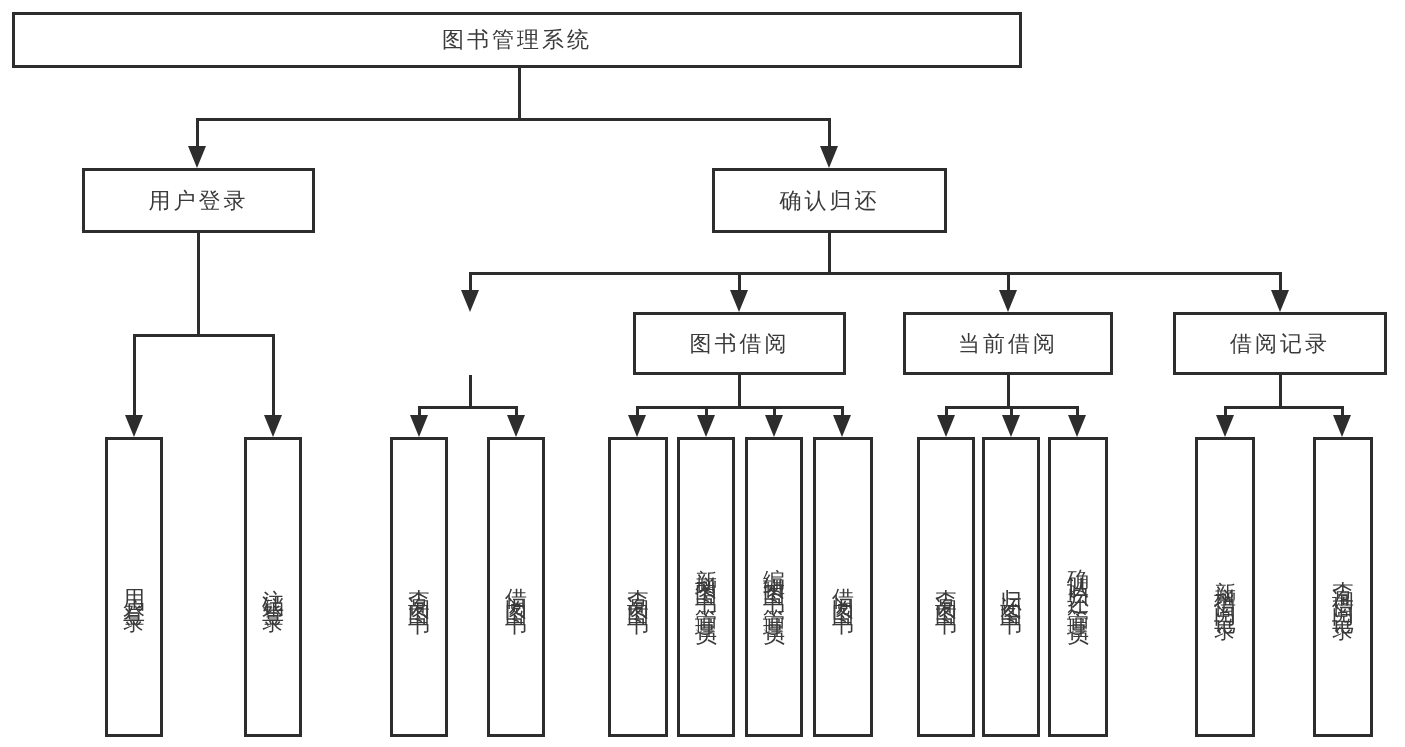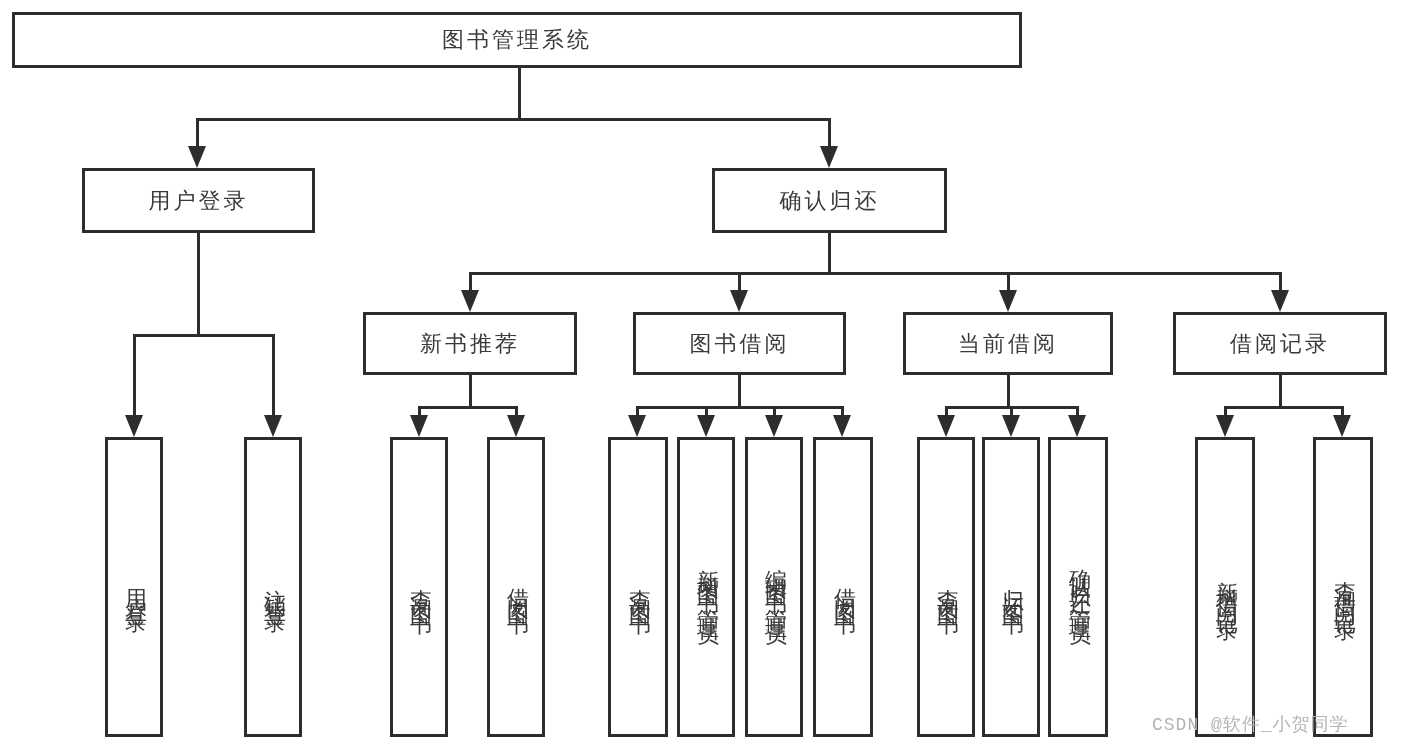--- a/index.html
+++ b/index.html
@@ -9,7 +9,7 @@
     width: 1405px;
     height: 747px;
     background: #ffffff;
-    font-family: Liberation Mono, monospace;
+    font-family: Liberation Serif, serif;
     overflow: hidden;
     text-align: center;
   }

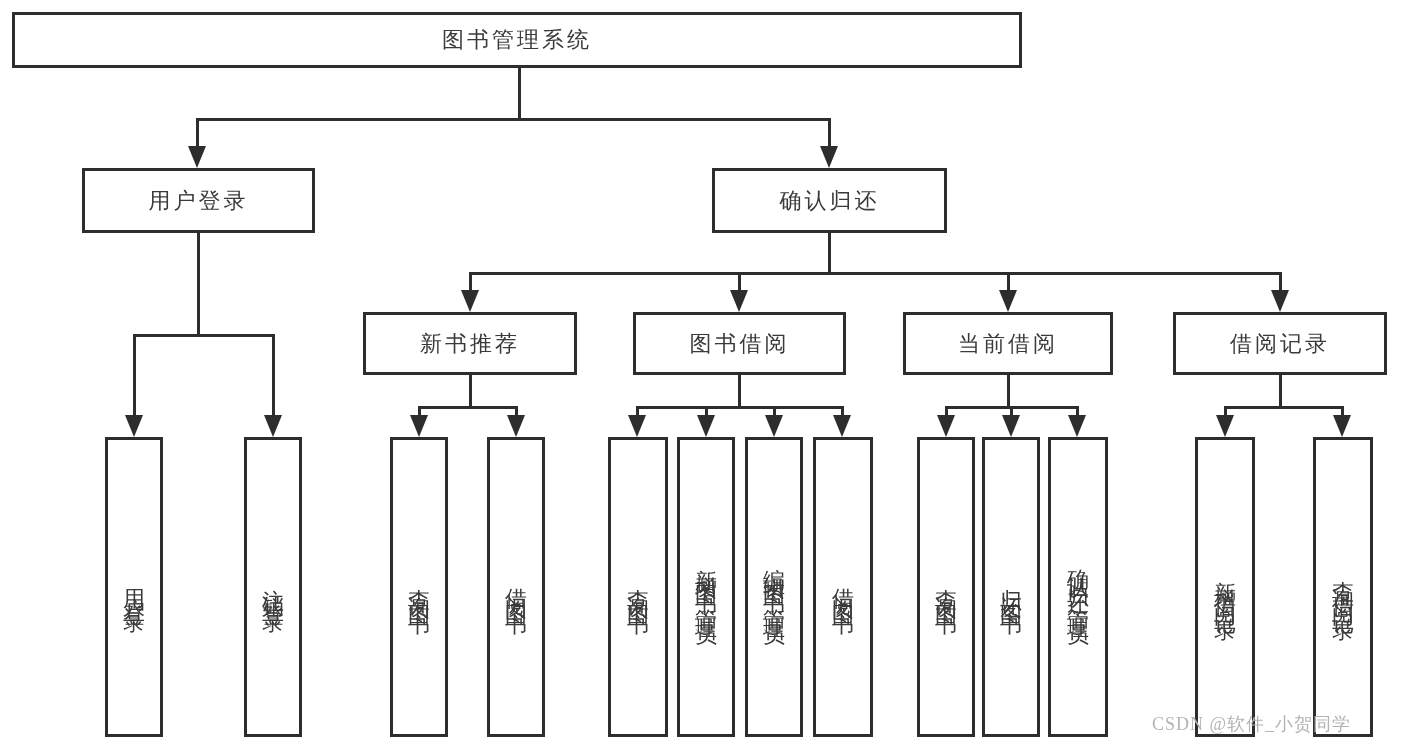--- a/index.html
+++ b/index.html
@@ -99,7 +99,6 @@
   <div class="vl" style="left:1279px; top:272px; height:20px;"></div>
   <div class="arr" style="left:1271px; top:290px;"></div>
 
-  <div class="box" style="left:363px; top:312px; width:214px; height:63px;">新书推荐</div>
   <div class="box" style="left:633px; top:312px; width:213px; height:63px;">图书借阅</div>
   <div class="box" style="left:903px; top:312px; width:210px; height:63px;">当前借阅</div>
   <div class="box" style="left:1173px; top:312px; width:214px; height:63px;">借阅记录</div>

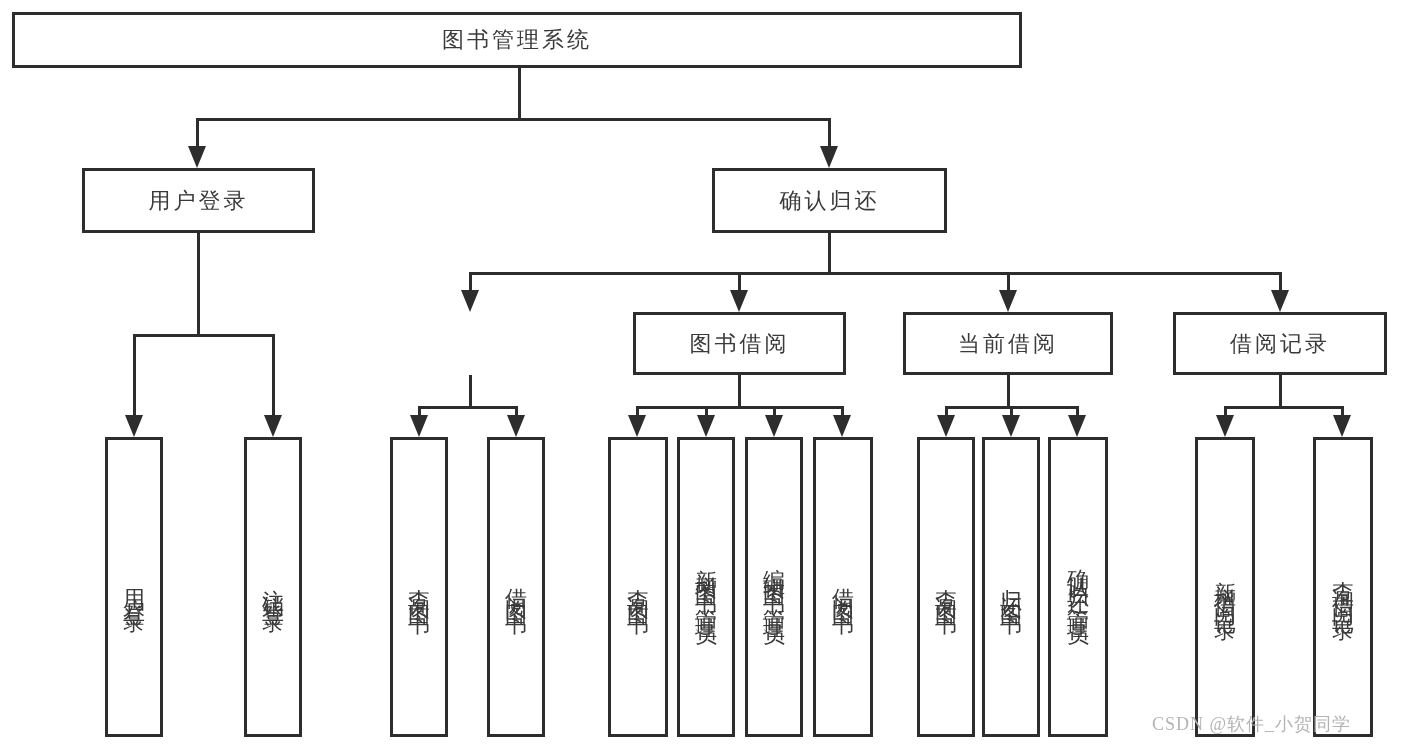--- a/index.html
+++ b/index.html
@@ -181,7 +181,6 @@
     <span class="vtext">查询借阅记录</span>
   </div>
 
-  <div class="watermark">CSDN @软件_小贺同学</div>
 
 </div>
 

